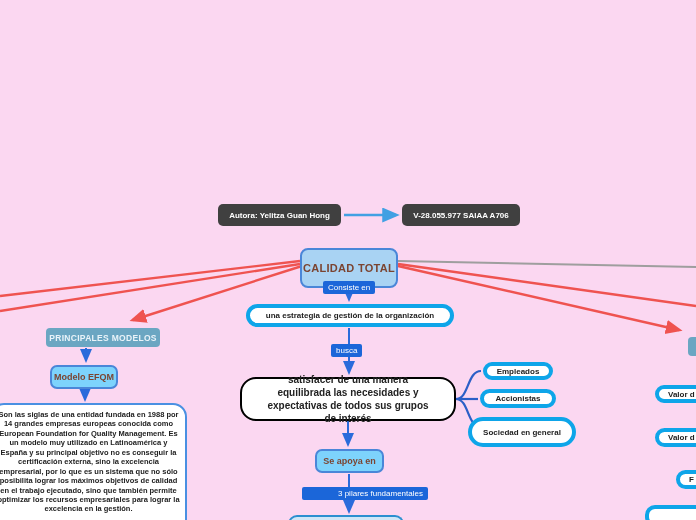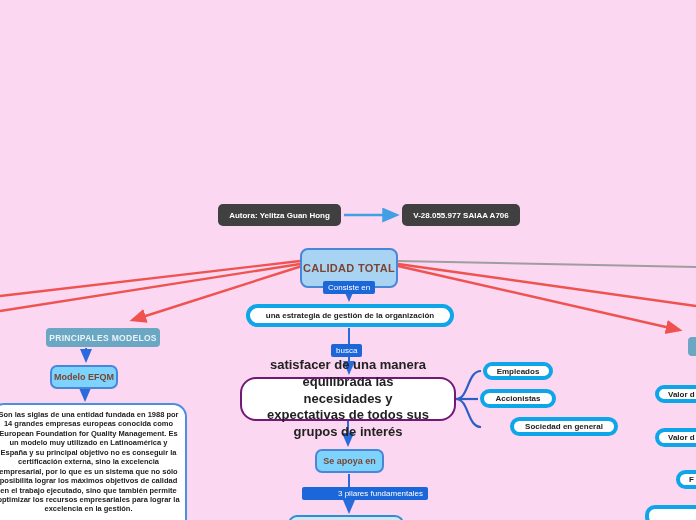--- a/index.html
+++ b/index.html
@@ -24,8 +24,8 @@
   .pill { background:#ffffff; border:4px solid #0ea5e9; border-radius:999px;
           color:#222222; font-weight:bold; font-size:8px; }
   .pill-cut { justify-content:flex-start; padding-left:9px; }
-  .big-pill { background:#ffffff; border:2px solid #701a75; border-radius:16px;
-              color:#222222; font-weight:bold; font-size:13px; white-space:normal;
+  .big-pill { background:#ffffff; border:2px solid #000000; border-radius:16px;
+              color:#222222; font-weight:bold; font-size:10px; white-space:normal;
               padding:2px 24px; line-height:1.3; }
   .teal-node { background:#6ba6c2; color:#e9f3f9; font-weight:bold; font-size:8.5px;
                border-radius:4px; letter-spacing:.3px; }

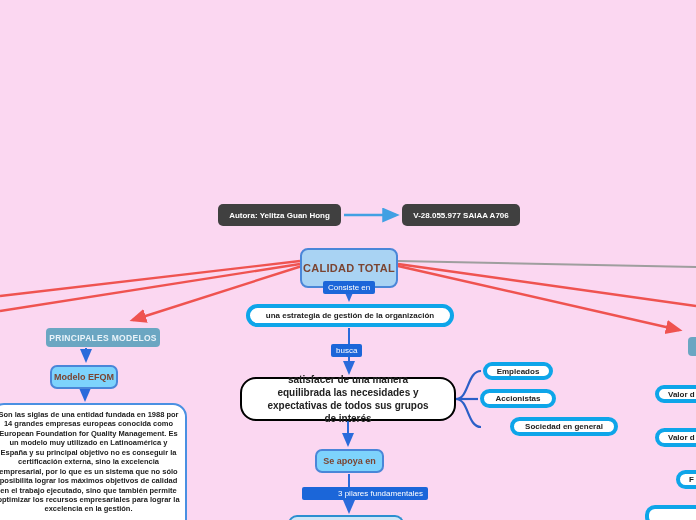--- a/index.html
+++ b/index.html
@@ -91,7 +91,7 @@
 
   <div class="node pill" style="left:483px; top:362px; width:70px; height:18px;">Empleados</div>
   <div class="node pill" style="left:480px; top:389px; width:76px; height:19px;">Accionistas</div>
-  <div class="node pill" style="left:510px; top:417px; width:108px; height:19px;">Sociedad en general</div>
+  <div class="node pill" style="left:468px; top:417px; width:108px; height:30px;">Sociedad en general</div>
 
   <div class="node light-node" style="left:315px; top:449px; width:69px; height:24px;">Se apoya en</div>
 

